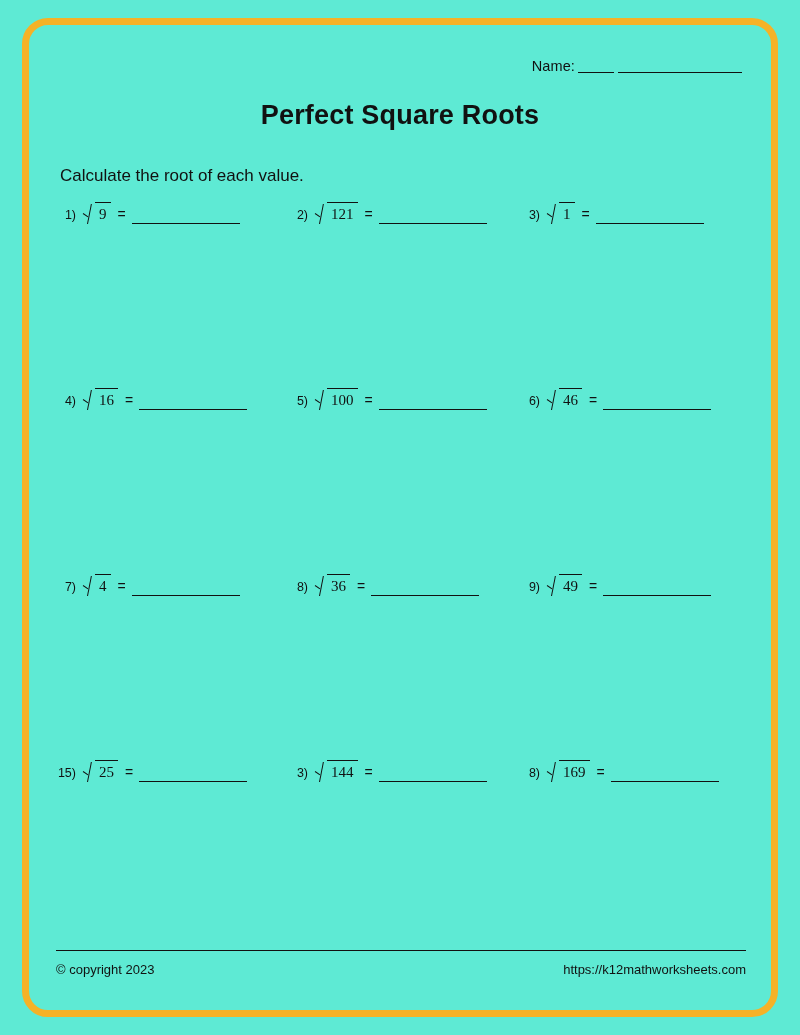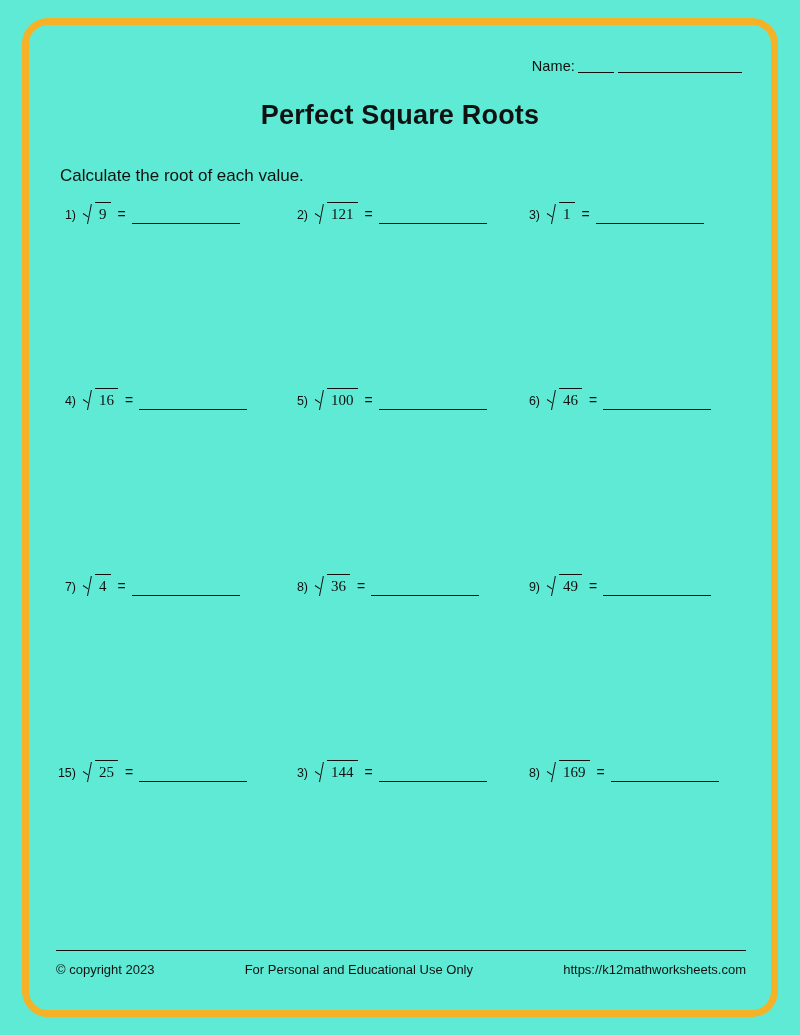--- a/index.html
+++ b/index.html
@@ -335,7 +335,6 @@
     <div class="footer-rule"></div>
     <div class="footer">
       <span class="left">© copyright 2023</span>
-      <span class="center">For Personal and Educational Use Only</span>
       <span class="right">https://k12mathworksheets.com</span>
     </div>
 

